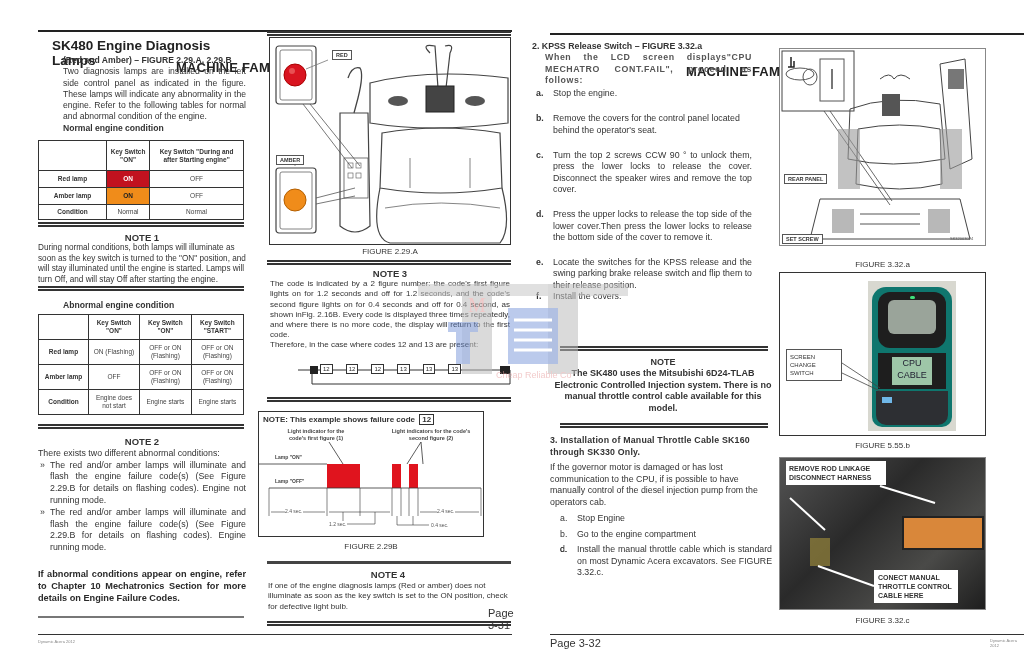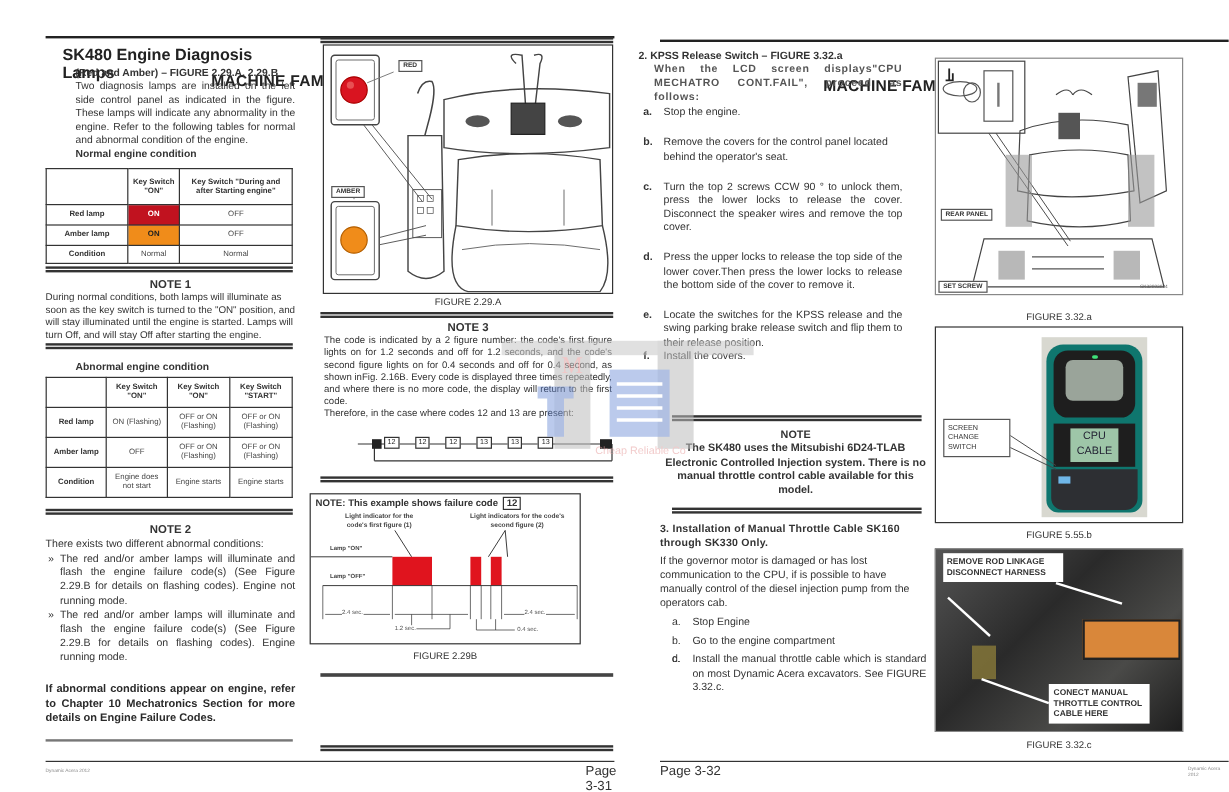--- a/index.html
+++ b/index.html
@@ -250,6 +250,10 @@
   <div class="fig-cap" style="left:258px; top:542px; width:226px;">FIGURE 2.29B</div>
   <div class="sgl-rule" style="left:267px; top:561px; width:244px; height:3px; background:#444;"></div>
 
+  <div class="txt" style="position:absolute; left:268px; top:570px; width:240px; font-size:8px; line-height:10.5px;">
+    <div class="b center" style="font-size:9.5px;">NOTE 4</div>
+    <div>If one of the engine diagnosis lamps (Red or amber) does not illuminate as soon as the key switch is set to the ON position, check for defective light bulb.</div>
+  </div>
   <div class="dbl-rule" style="left:267px; top:621px; width:244px;"></div>
 
   <div class="sgl-rule" style="left:38px; top:634px; width:474px; height:1px; background:#333;"></div>

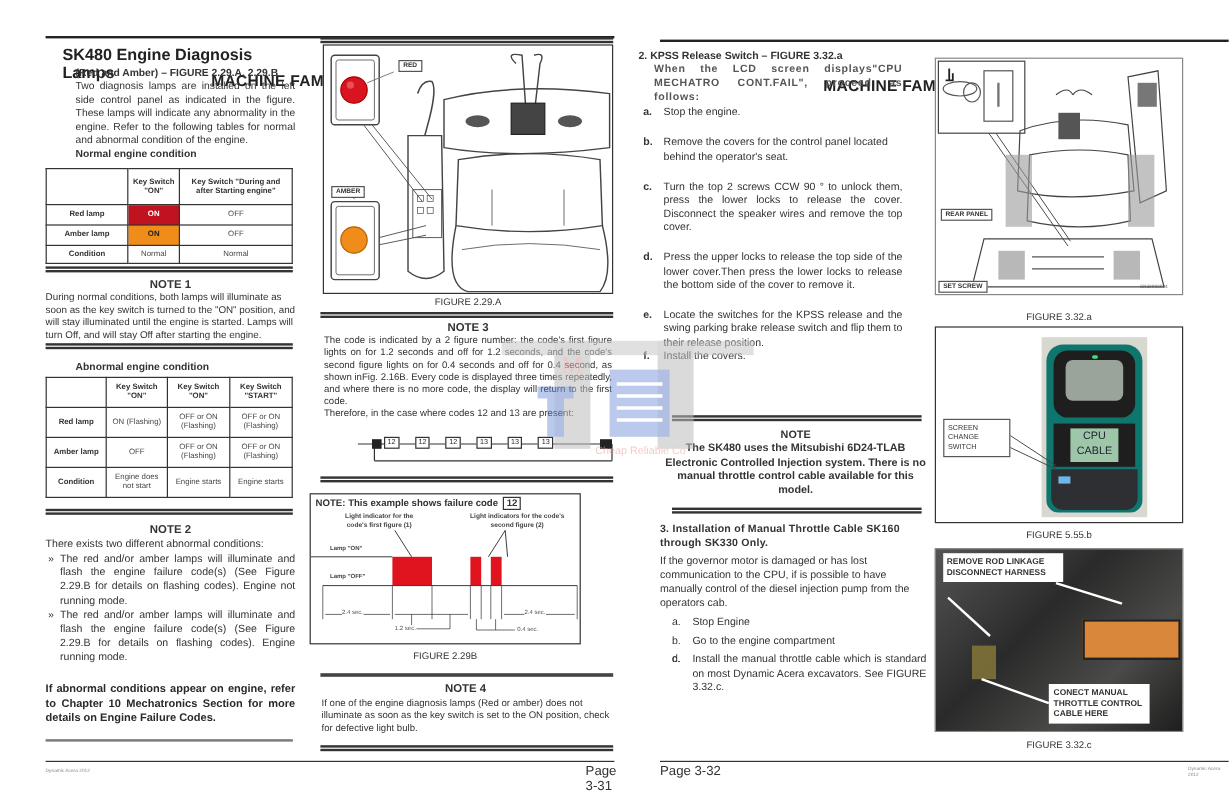--- a/index.html
+++ b/index.html
@@ -258,7 +258,7 @@
 
   <div class="sgl-rule" style="left:38px; top:634px; width:474px; height:1px; background:#333;"></div>
   <div class="footer-small" style="left:38px; top:639px;">Dynamic Acera 2012</div>
-  <div class="page-num" style="left:456px; top:637px;padding-left:32px;">Page 3-31</div>
+  <div class="page-num" style="left:456px; top:607px;padding-left:32px;">Page 3-31</div>
 </div>
 
 <div class="page right">

